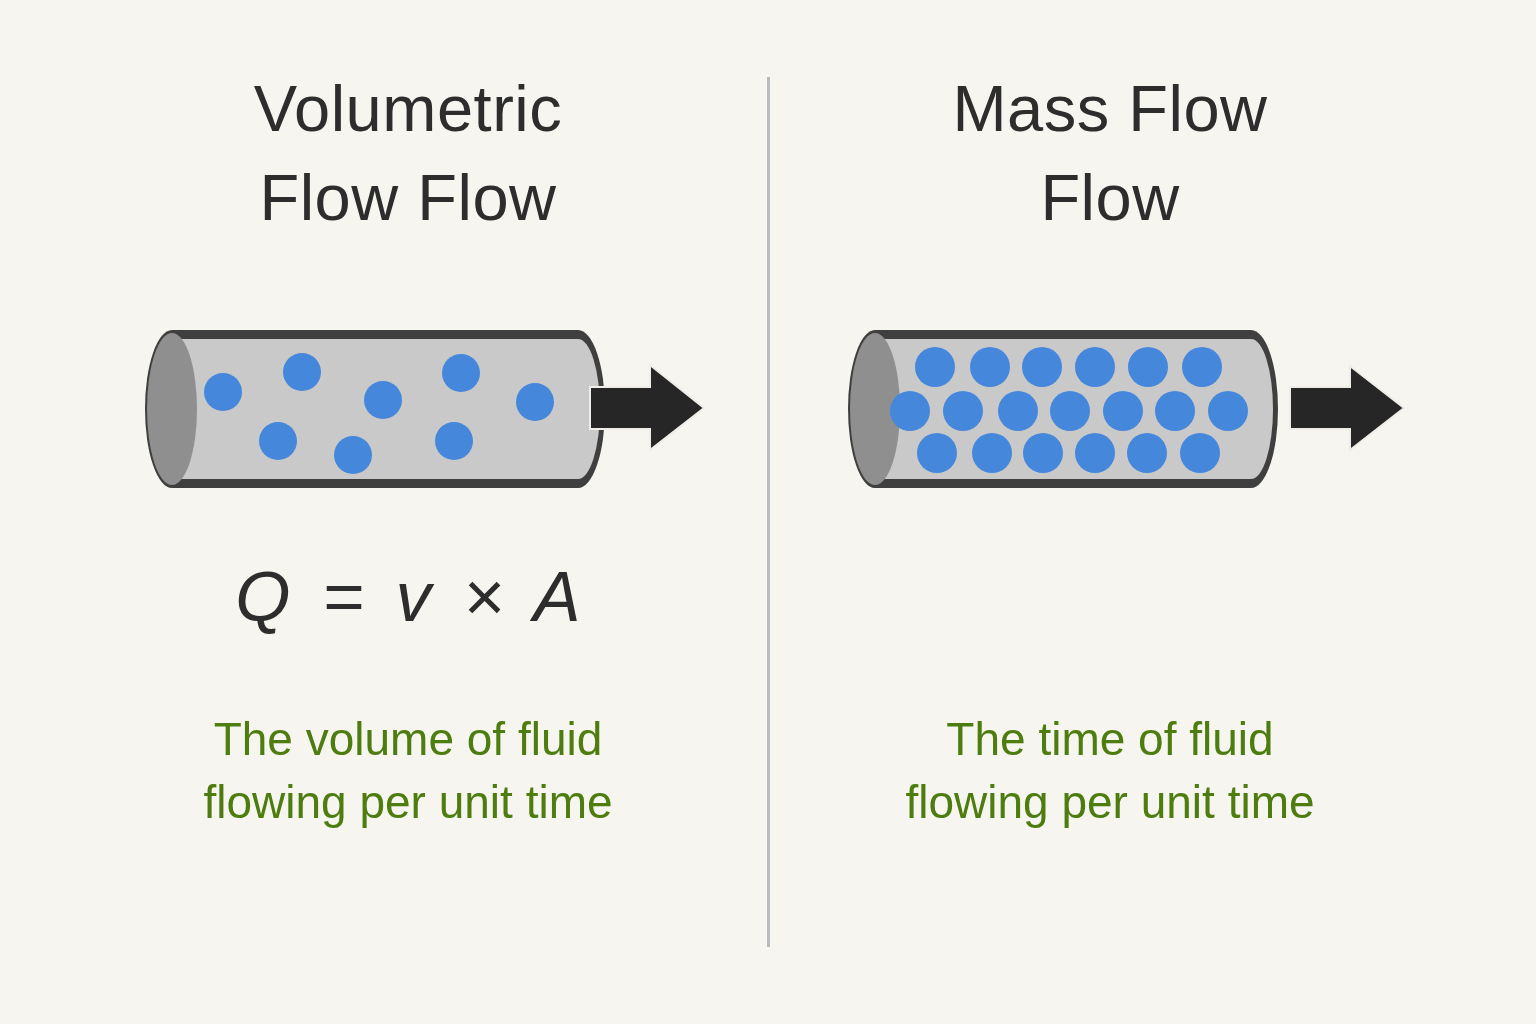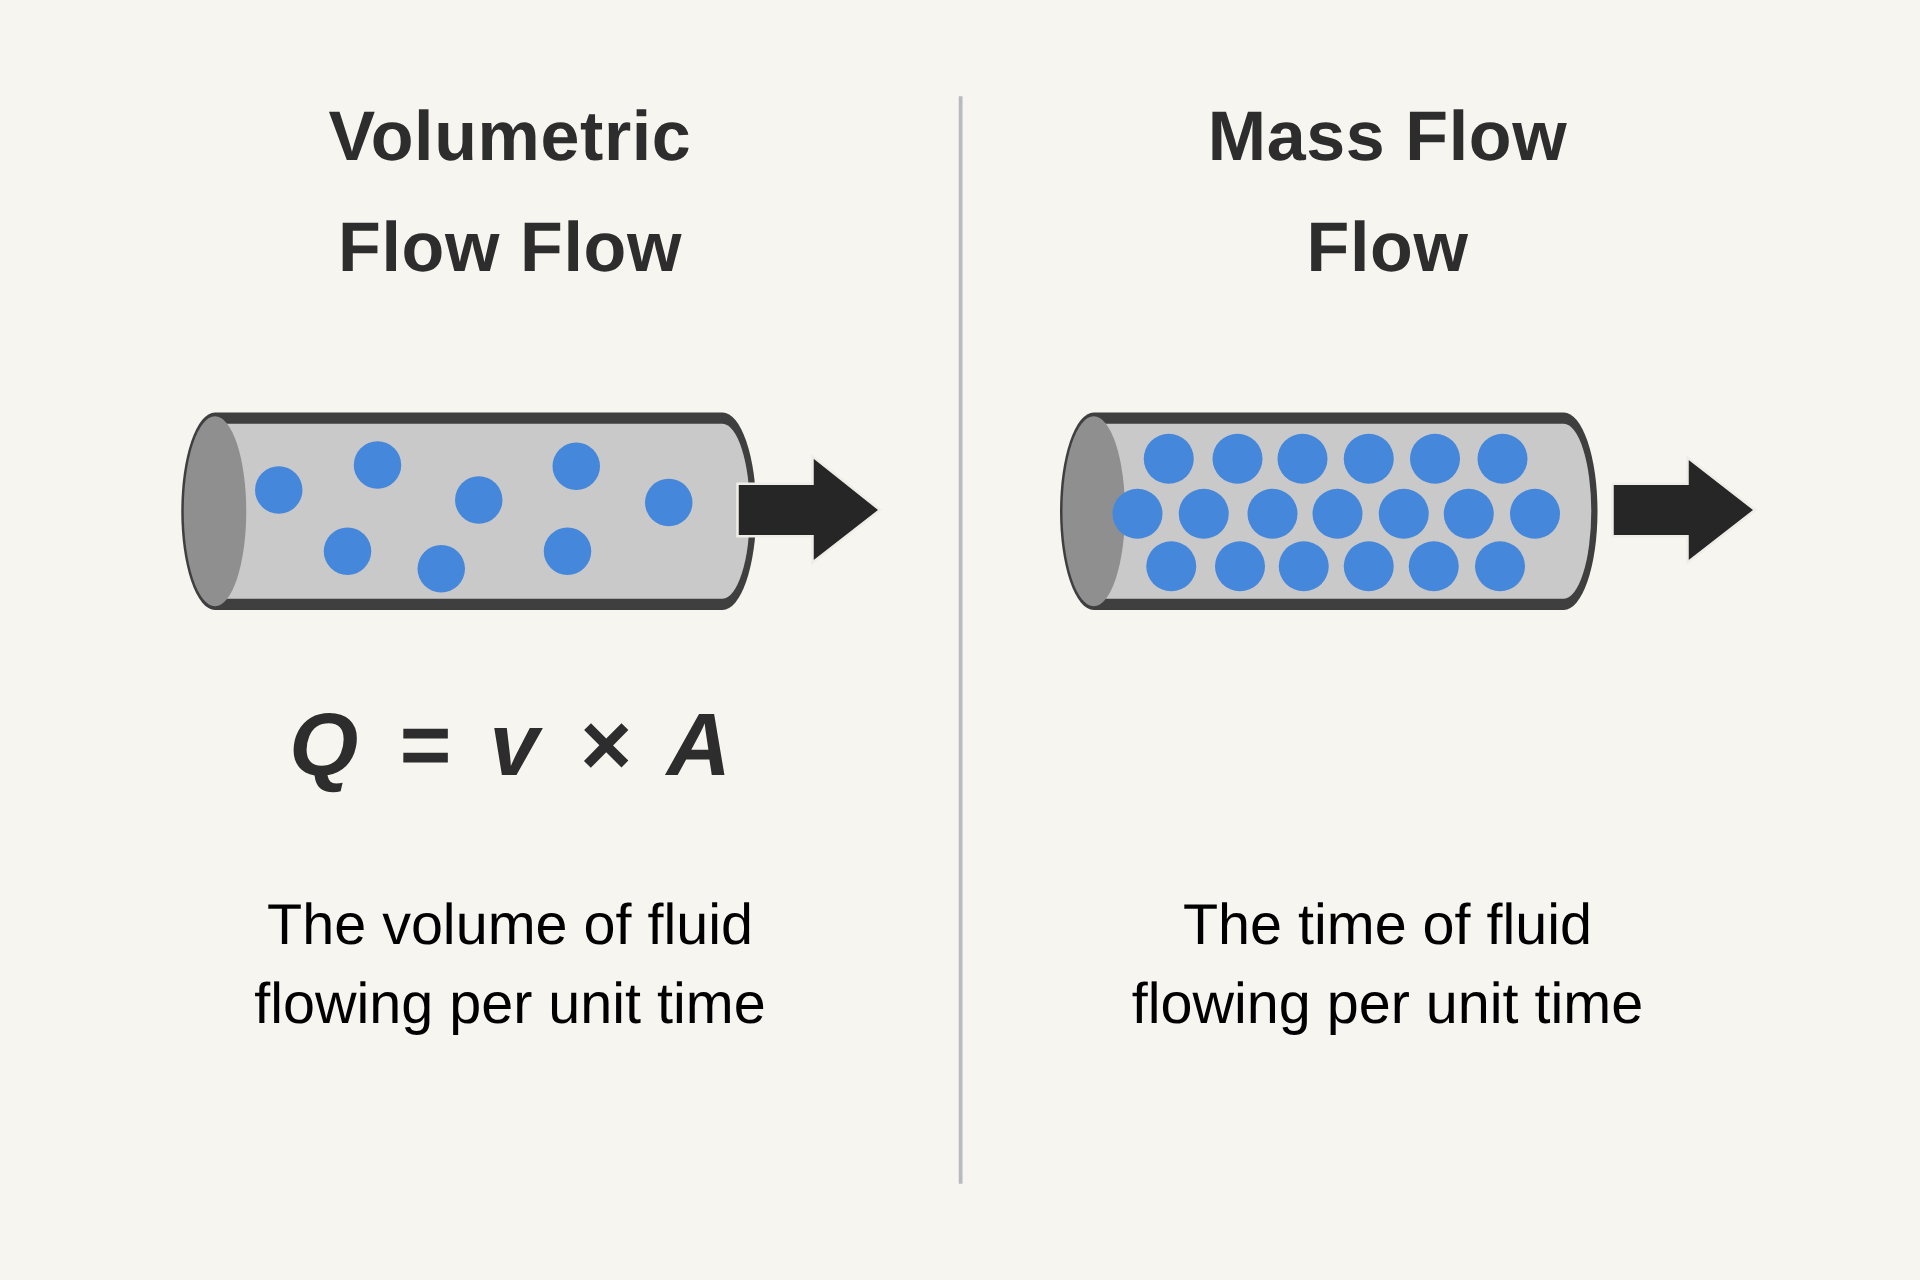--- a/index.html
+++ b/index.html
@@ -17,7 +17,7 @@
   .col-right { left:702px; width:816px; }
   .panel-title {
     position:absolute; top:64px; left:0; right:0;
-    font-size:56px; line-height:89px; font-weight:700; letter-spacing:.5px;
+    font-size:65px; line-height:89px; font-weight:400; letter-spacing:.5px;
     color:#2d2d2d;
   }
   .formula {

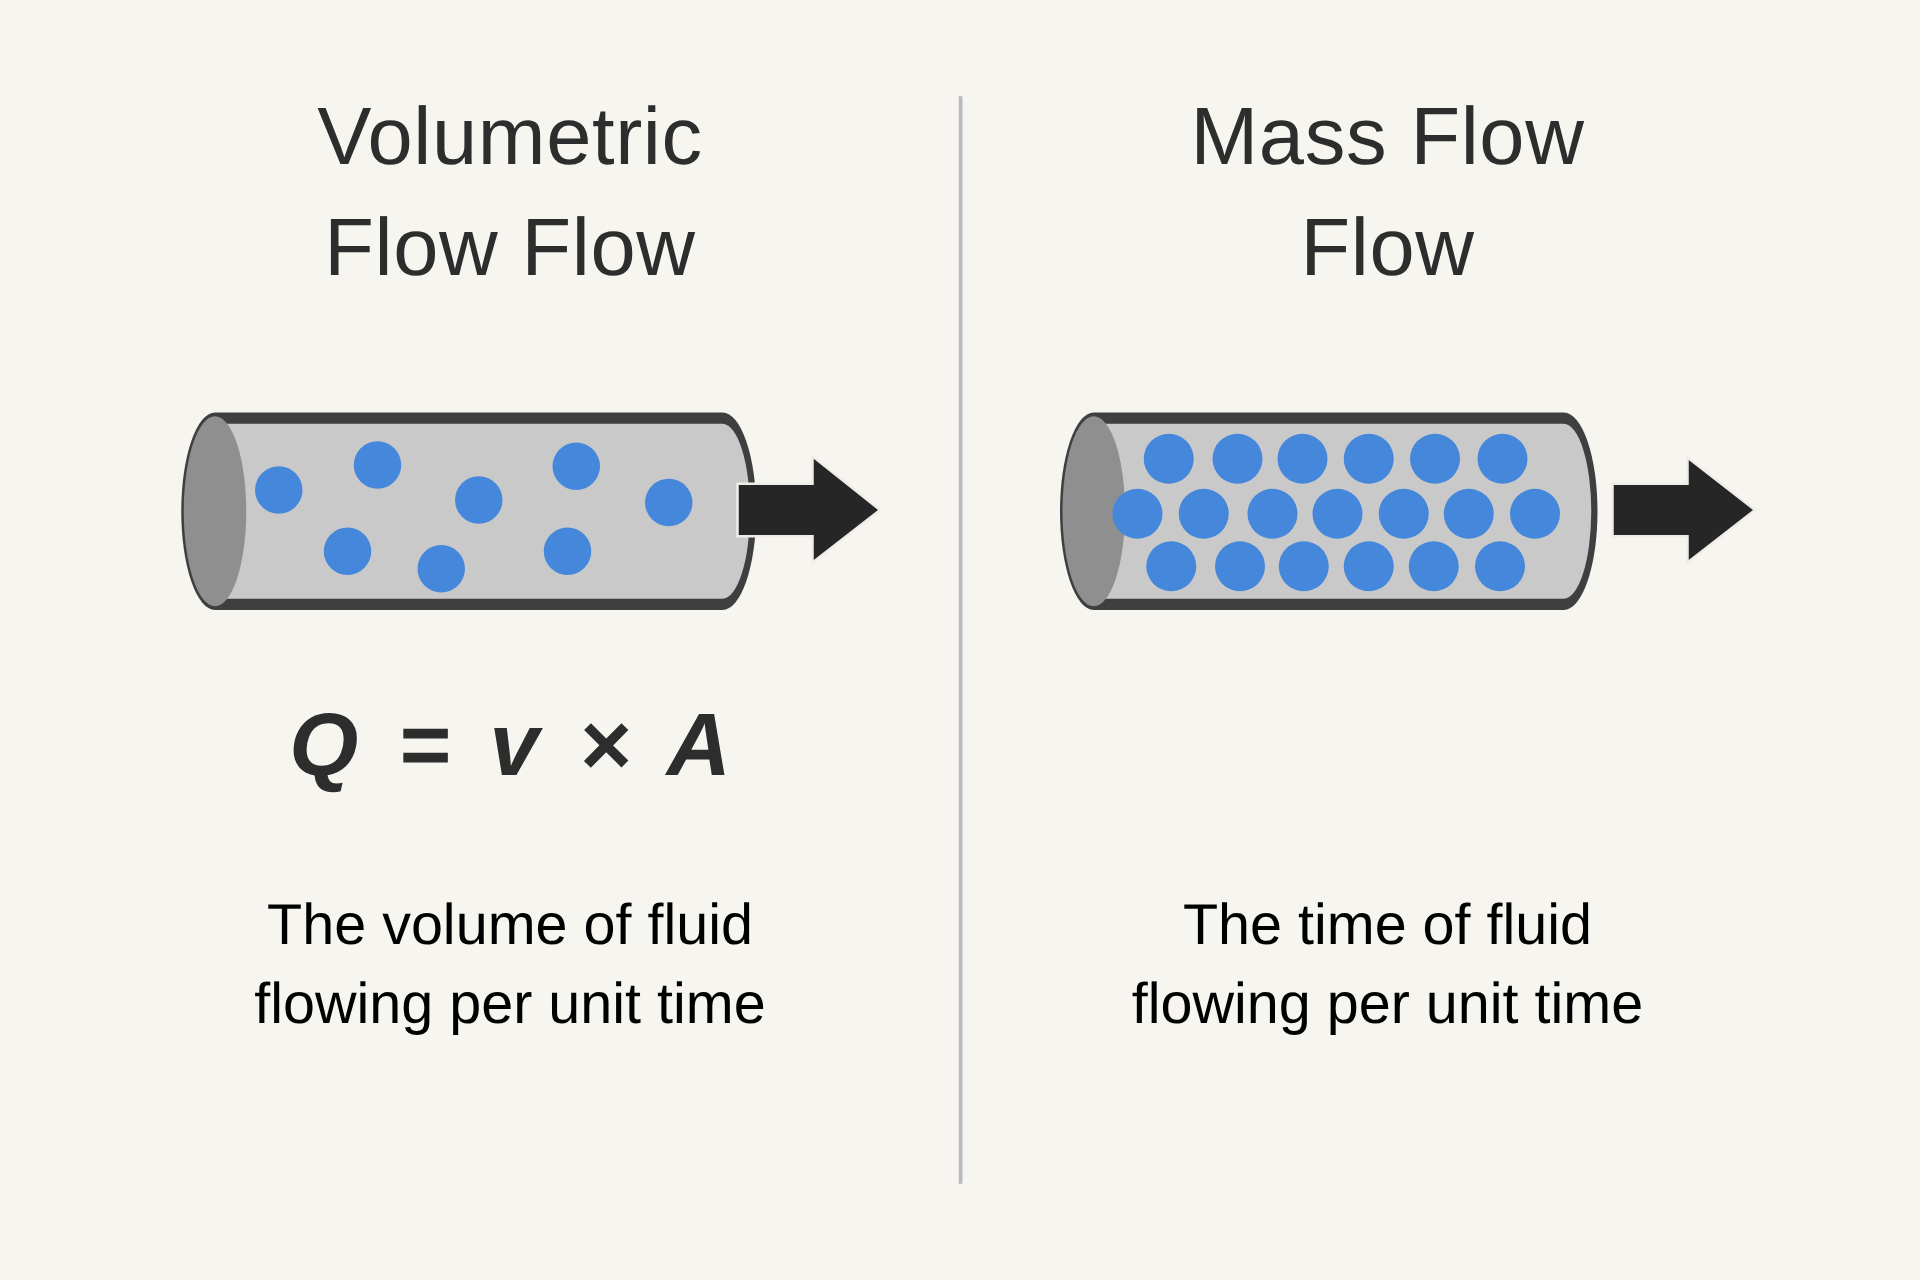--- a/index.html
+++ b/index.html
@@ -22,7 +22,7 @@
   }
   .formula {
     position:absolute; top:556px; left:0; right:0;
-    font-size:71px; font-weight:700; font-style:italic; word-spacing:12px;
+    font-size:71px; font-weight:400; font-style:italic; word-spacing:12px;
     color:#2d2d2d;
   }
   .desc {

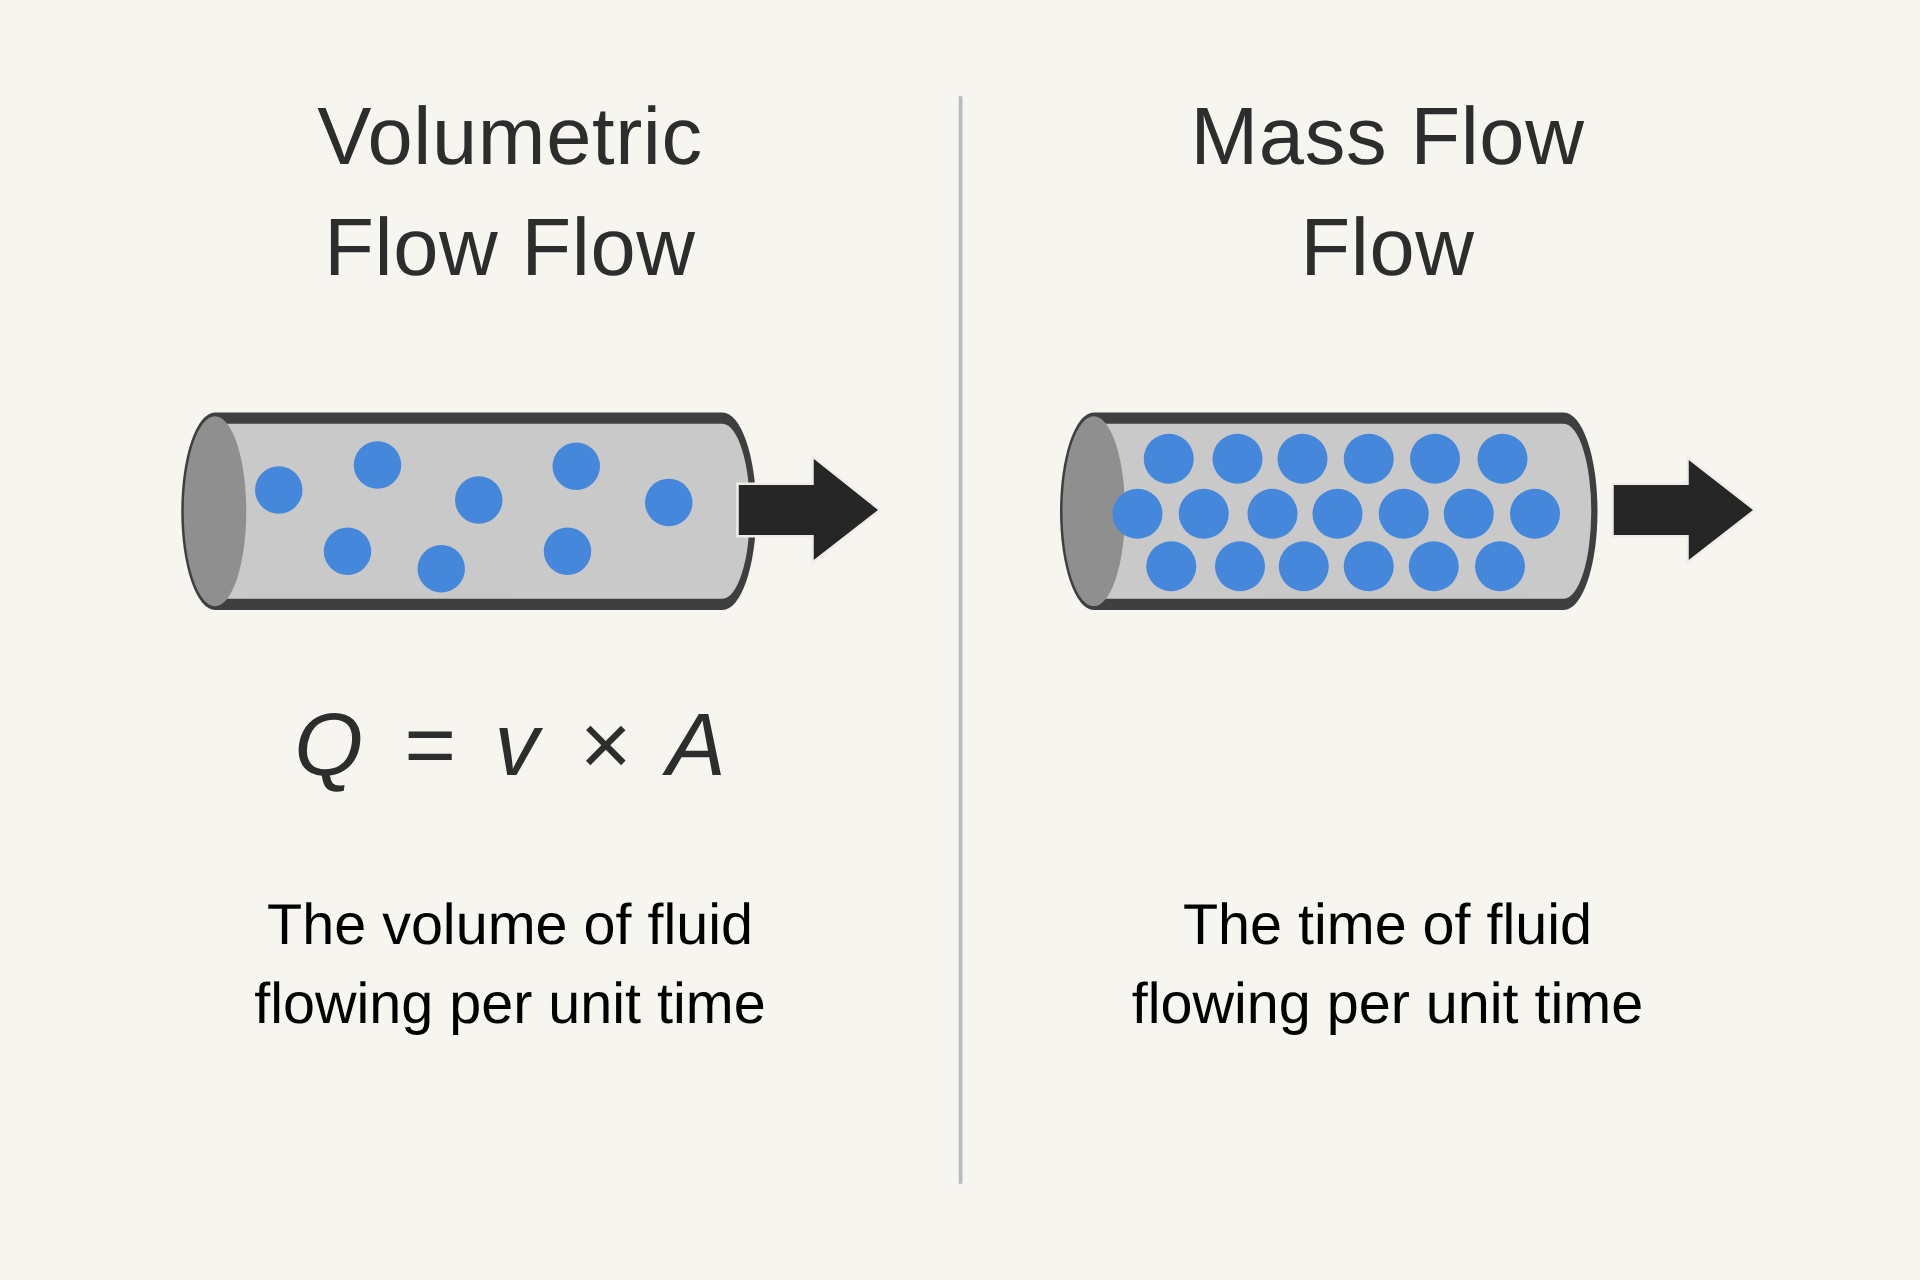--- a/index.html
+++ b/index.html
@@ -27,7 +27,7 @@
   }
   .desc {
     position:absolute; top:708px; left:0; right:0;
-    font-size:46px; line-height:63px; font-weight:400; color:#000000;
+    font-size:46px; line-height:63px; font-weight:400; color:#4d7c0f;
   }
   .art { position:absolute; left:0; top:0; width:1536px; height:1024px; }
 </style>

